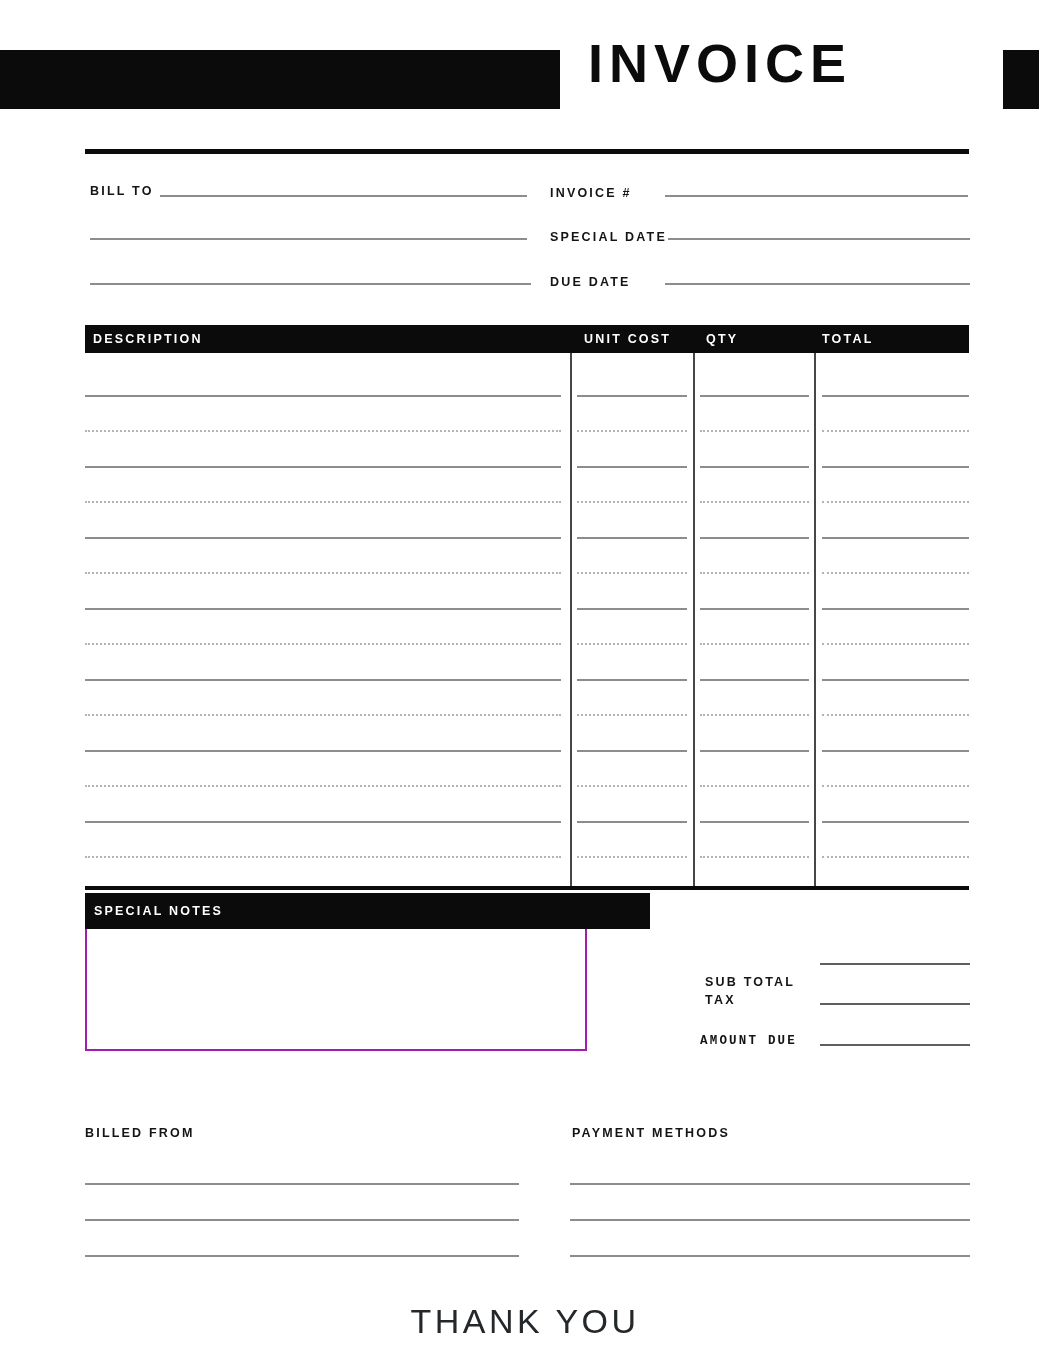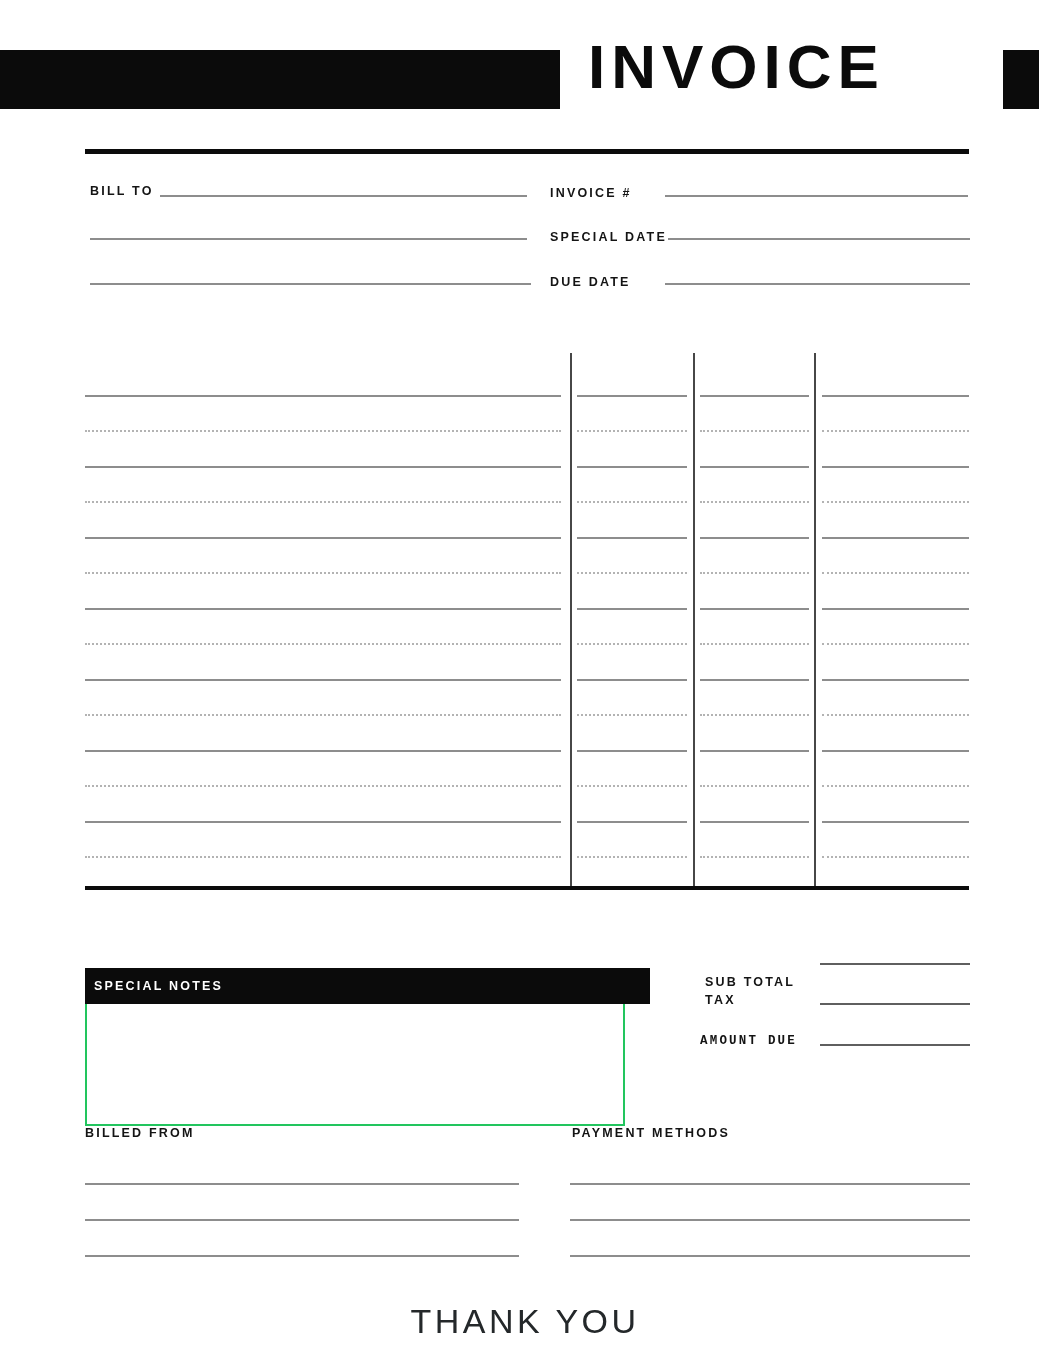--- a/index.html
+++ b/index.html
@@ -14,7 +14,7 @@
   }
   .title{
     position:absolute;left:588px;top:36px;margin:0;
-    font-size:62px;font-weight:bold;letter-spacing:6px;line-height:1;
+    font-size:54px;font-weight:bold;letter-spacing:6px;line-height:1;
     color:#0b0b0b;white-space:nowrap;
   }
   .hdr-square{position:absolute;left:1003px;top:50px;width:36px;height:59px;background:#0b0b0b;}

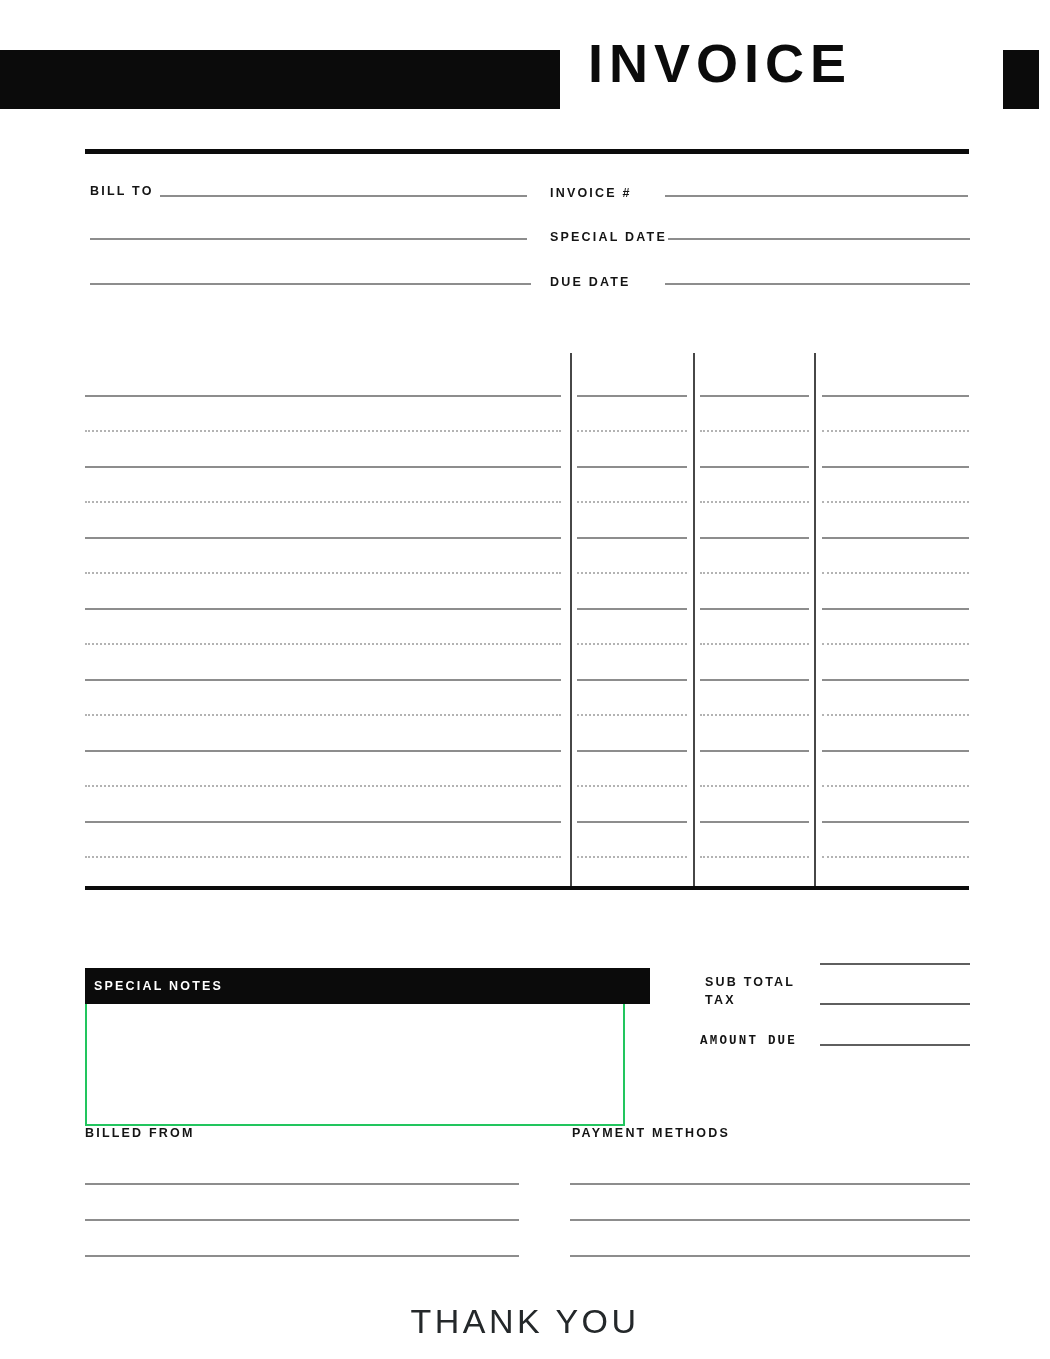--- a/index.html
+++ b/index.html
@@ -68,6 +68,12 @@
   <div class="label" style="left:550px;top:275px;">DUE DATE</div>
   <div class="wline" style="left:665px;top:283px;width:305px;"></div>
 
+  <div class="bar tbl-header">
+    <span class="col-label" style="left:8px;">DESCRIPTION</span>
+    <span class="col-label" style="left:499px;">UNIT COST</span>
+    <span class="col-label" style="left:621px;">QTY</span>
+    <span class="col-label" style="left:737px;">TOTAL</span>
+  </div>
 
   <div class="vsep" style="left:570px;"></div>
   <div class="vsep" style="left:693px;"></div>

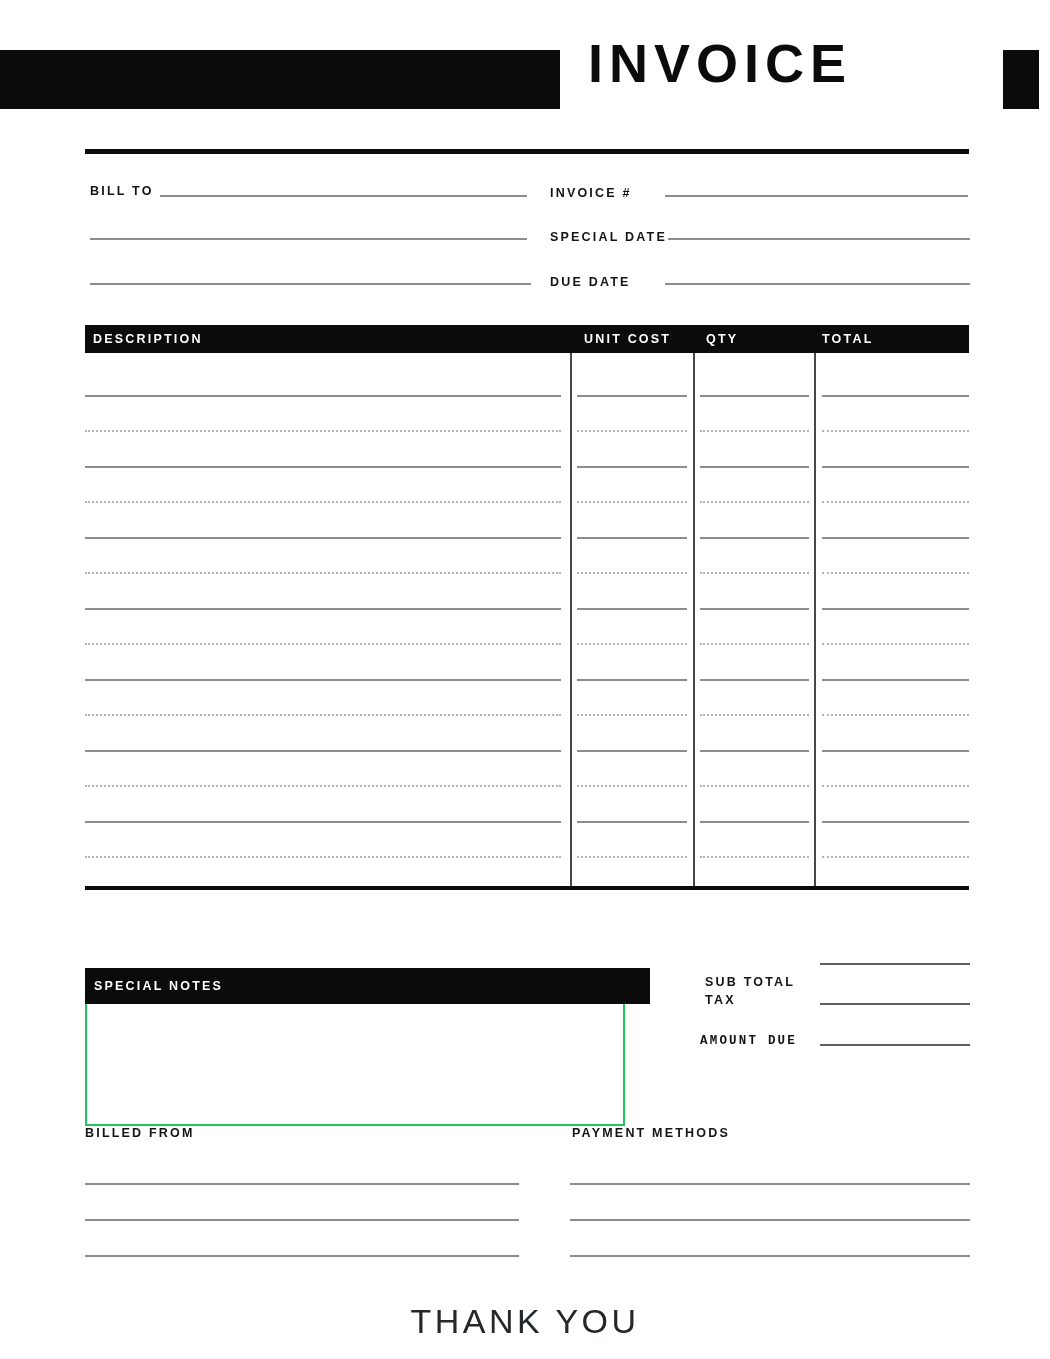--- a/index.html
+++ b/index.html
@@ -33,8 +33,8 @@
   .vsep{position:absolute;width:2px;background:#474747;top:353px;height:534px;}
   .tbl-bottom-rule{left:85px;top:886px;width:884px;height:4px;}
   .notes-box{
-    position:absolute;left:85px;top:968px;width:540px;height:158px;
-    border:2px solid #22c55e;box-sizing:border-box;background:#ffffff;
+    position:absolute;left:85px;top:893px;width:502px;height:158px;
+    border:2px solid #a21caf;box-sizing:border-box;background:#ffffff;
   }
   .notes-header{
     position:absolute;left:-2px;top:-2px;width:565px;height:36px;background:#0b0b0b;

